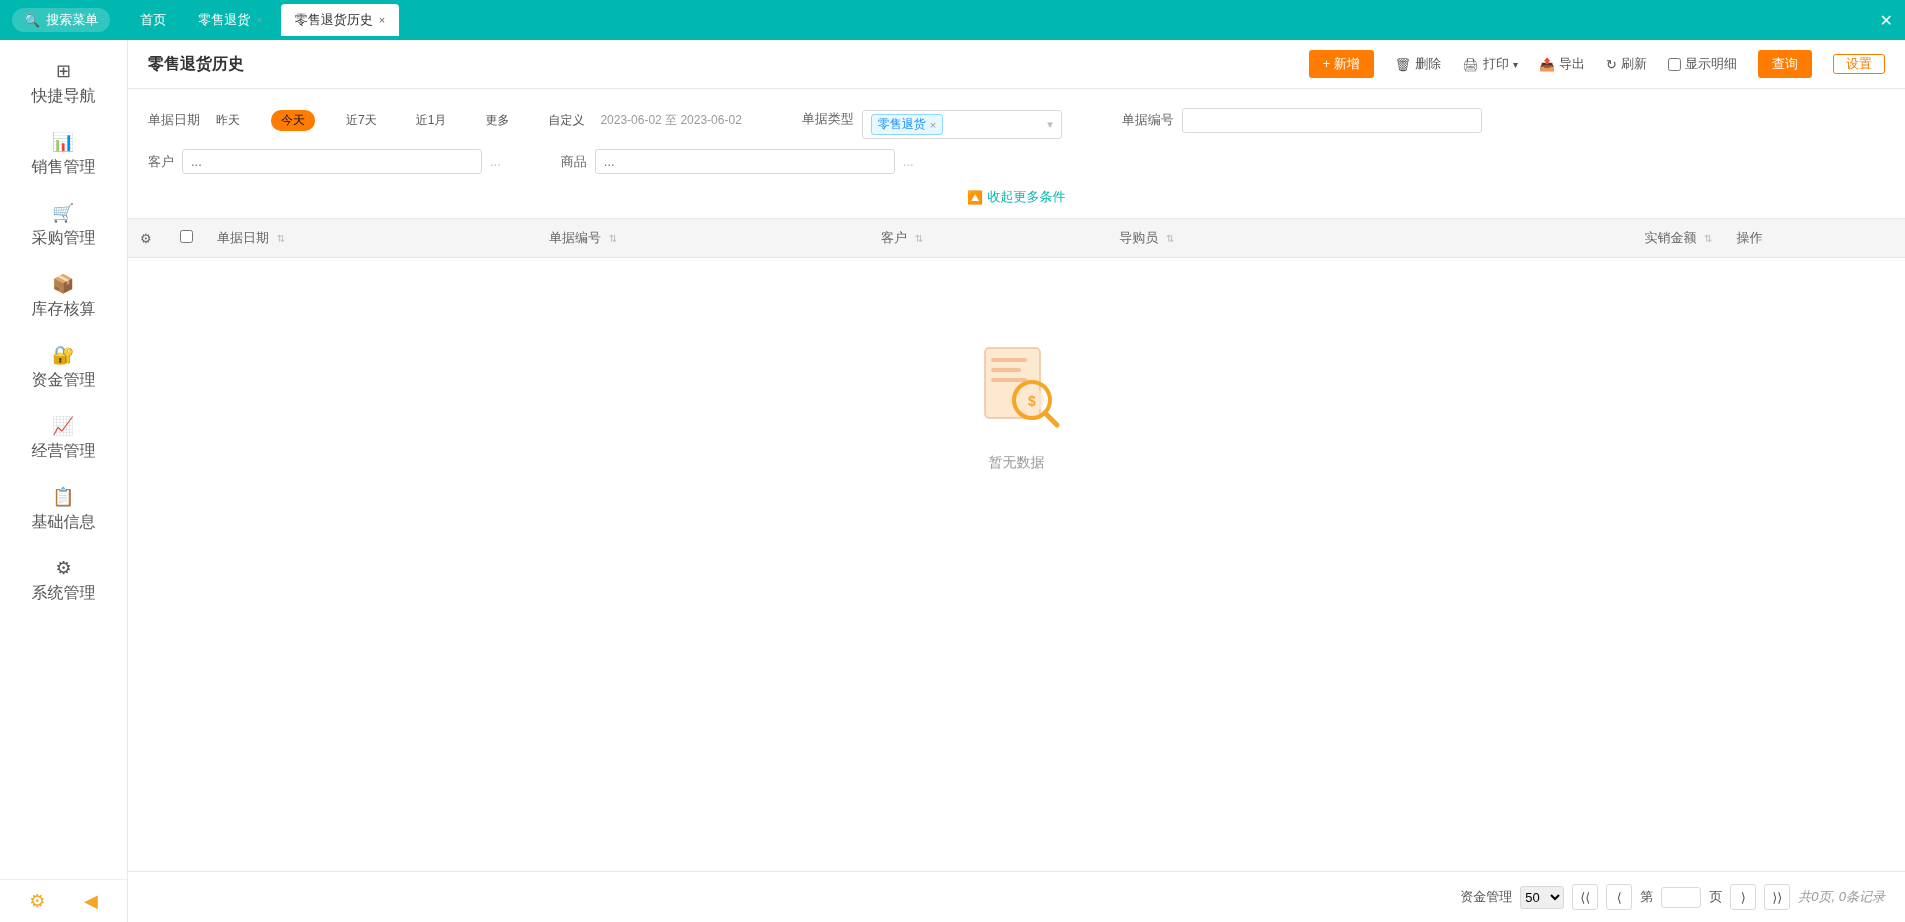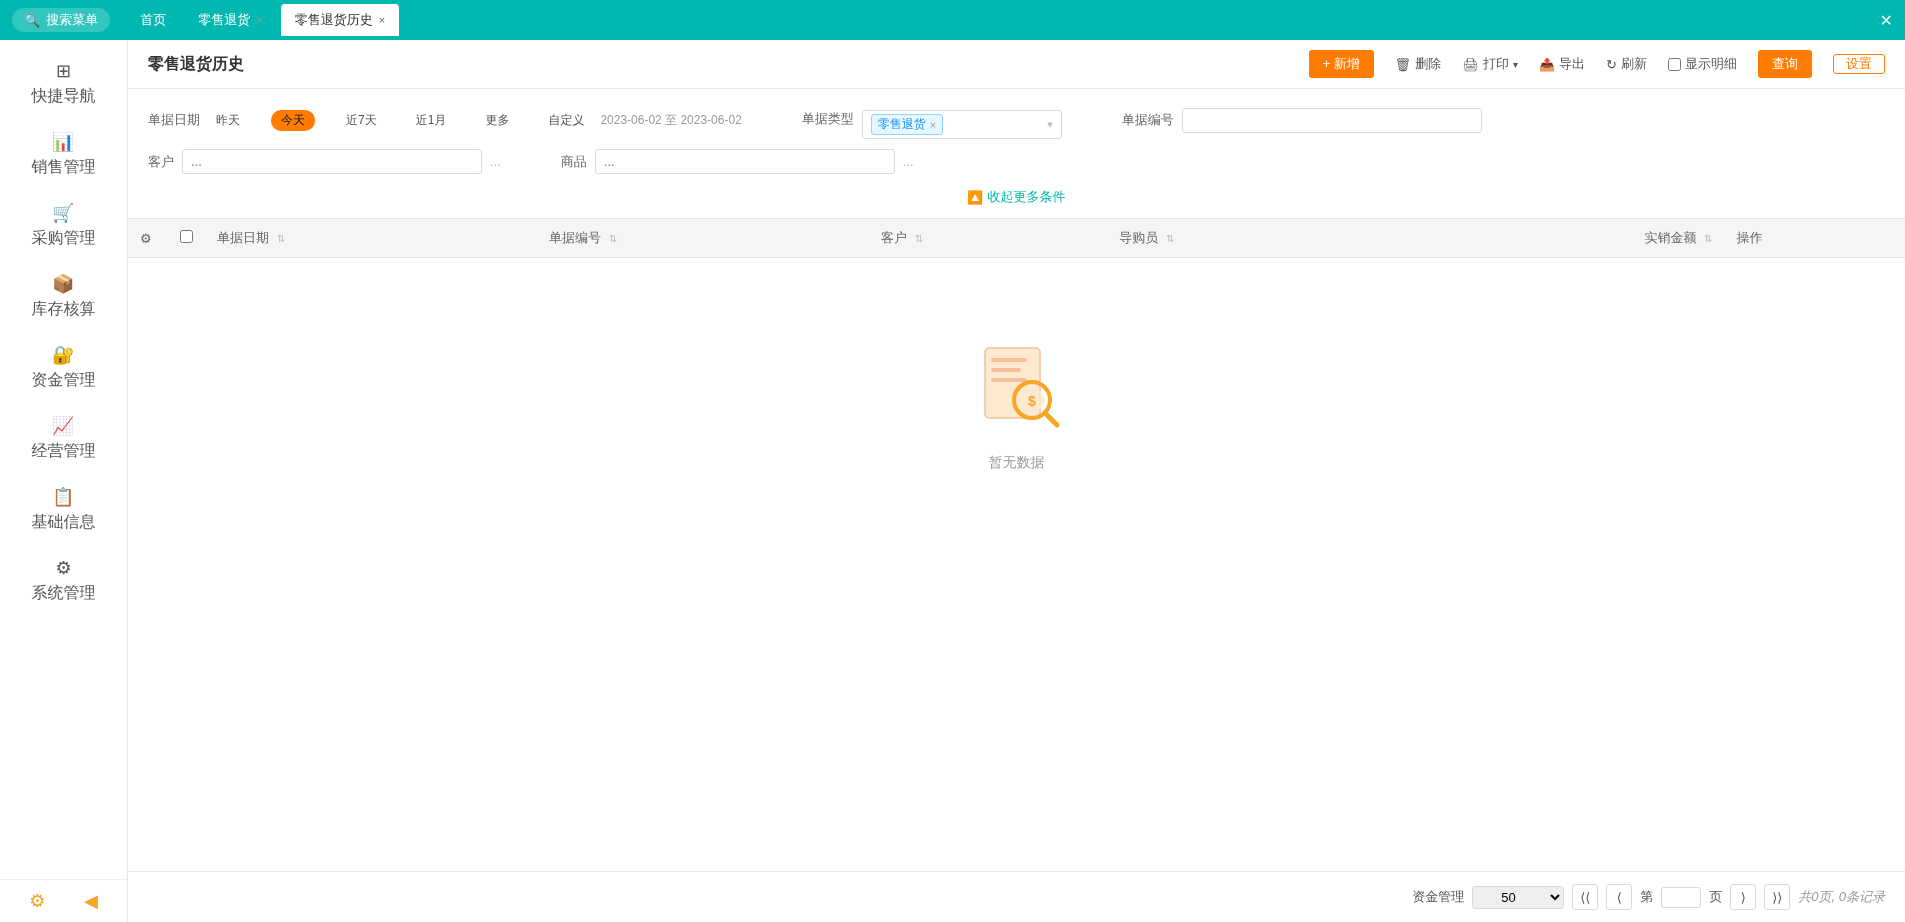--- a/index.html
+++ b/index.html
@@ -73,7 +73,7 @@
 
     
     .pagination { background: #fff; border-top: 1px solid #e8e8e8; padding: 12px 20px; display: flex; align-items: center; justify-content: flex-end; gap: 8px; flex-shrink: 0; font-size: 13px; color: #555; }
-    .page-size-select { border: 1px solid #d9d9d9; border-radius: 3px; padding: 2px 24px; font-size: 13px; cursor: pointer; }
+    .page-size-select { border: 1px solid #d9d9d9; border-radius: 3px; padding: 2px 0; font-size: 13px; cursor: pointer; }
     .page-btn { width: 26px; height: 26px; display: flex; align-items: center; justify-content: center; border: 1px solid #d9d9d9; border-radius: 3px; cursor: pointer; background: #fff; color: #555; font-size: 13px; }
     .page-input { width: 40px; border: 1px solid #d9d9d9; border-radius: 3px; padding: 2px 6px; text-align: center; font-size: 13px; }
     .page-info { color: #999; font-style: italic; }

